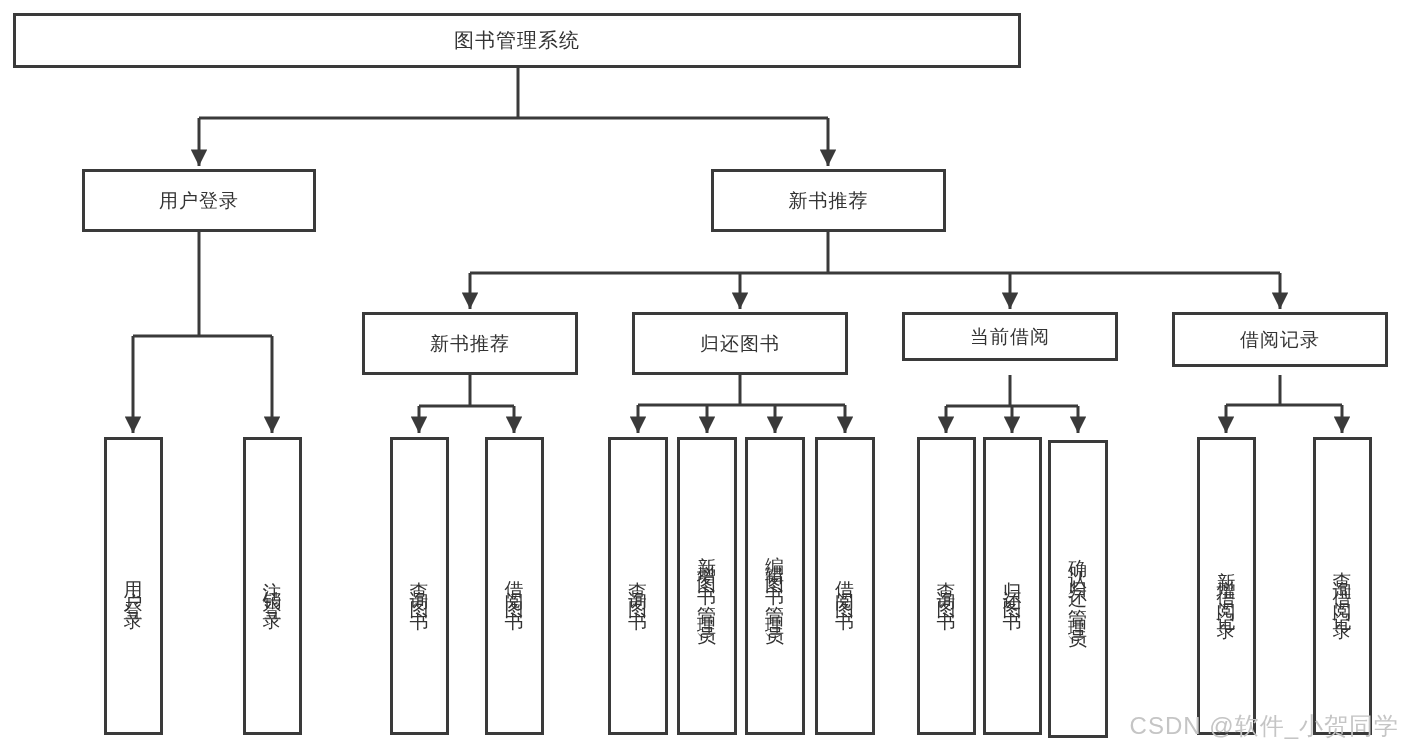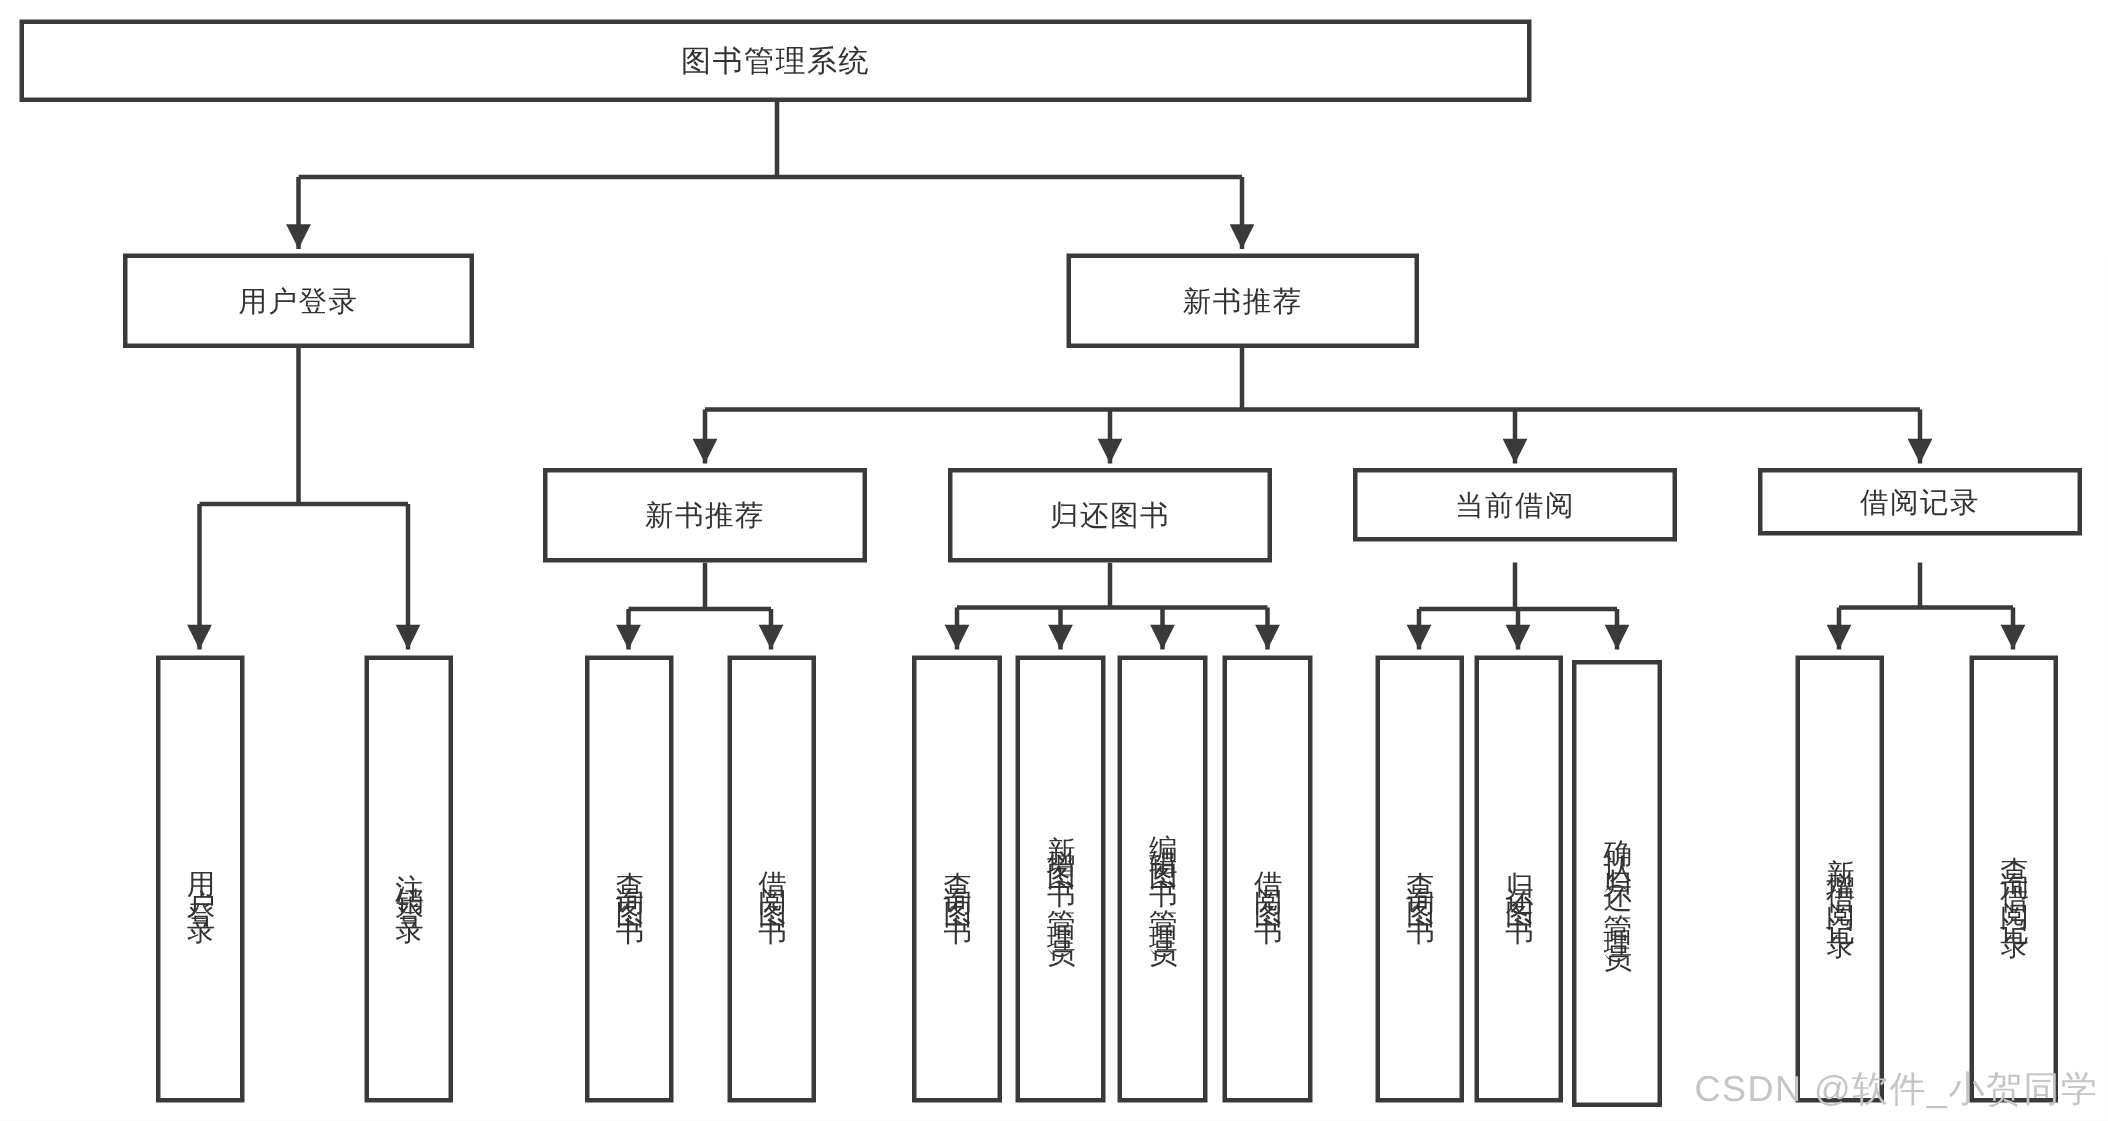--- a/index.html
+++ b/index.html
@@ -122,7 +122,7 @@
   <div class="box h" style="left:362px;top:312px;width:216px;height:63px">新书推荐</div>
   <div class="box h" style="left:632px;top:312px;width:216px;height:63px">归还图书</div>
   <div class="box h" style="left:902px;top:312px;width:216px;height:49px">当前借阅</div>
-  <div class="box h" style="left:1172px;top:312px;width:216px;height:45px">借阅记录</div>
+  <div class="box h" style="left:1172px;top:312px;width:216px;height:55px">借阅记录</div>
 
   <div class="box v" style="left:104px;top:437px;width:59px;height:298px">用户登录</div>
   <div class="box v" style="left:243px;top:437px;width:59px;height:298px">注销登录</div>

